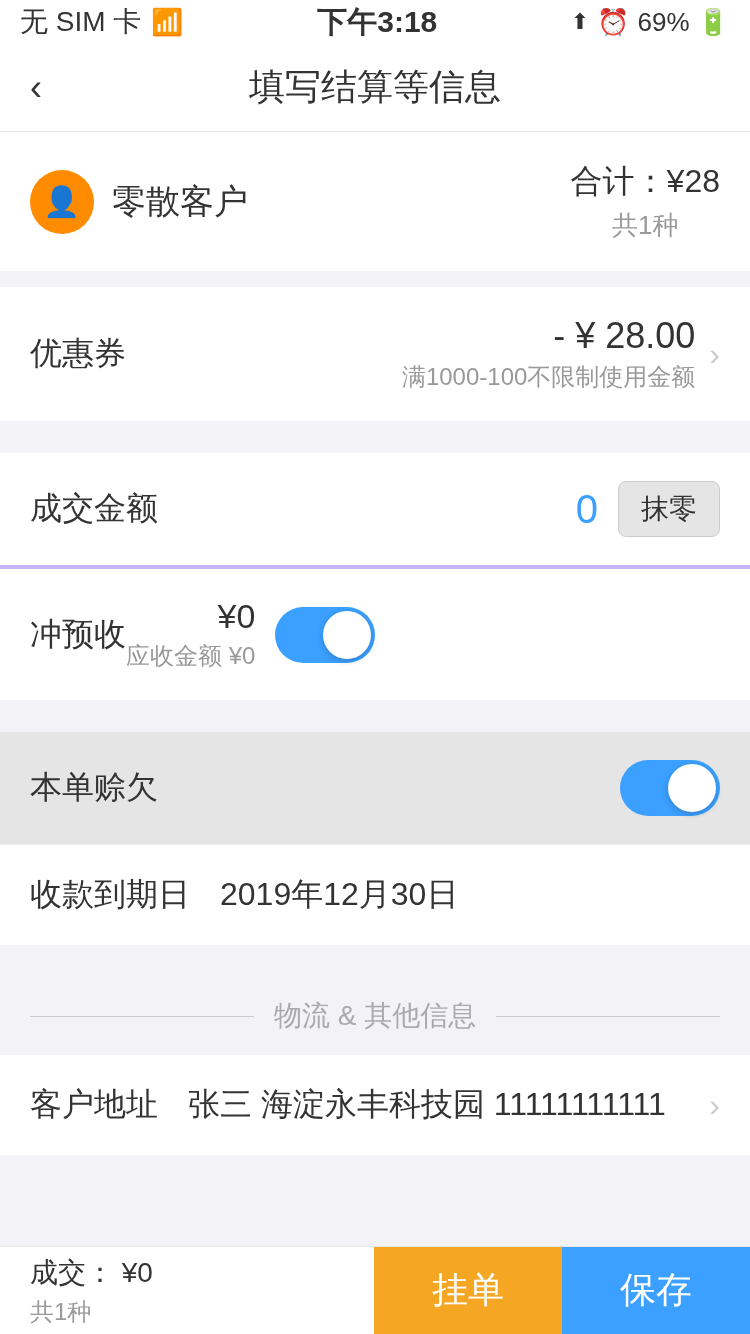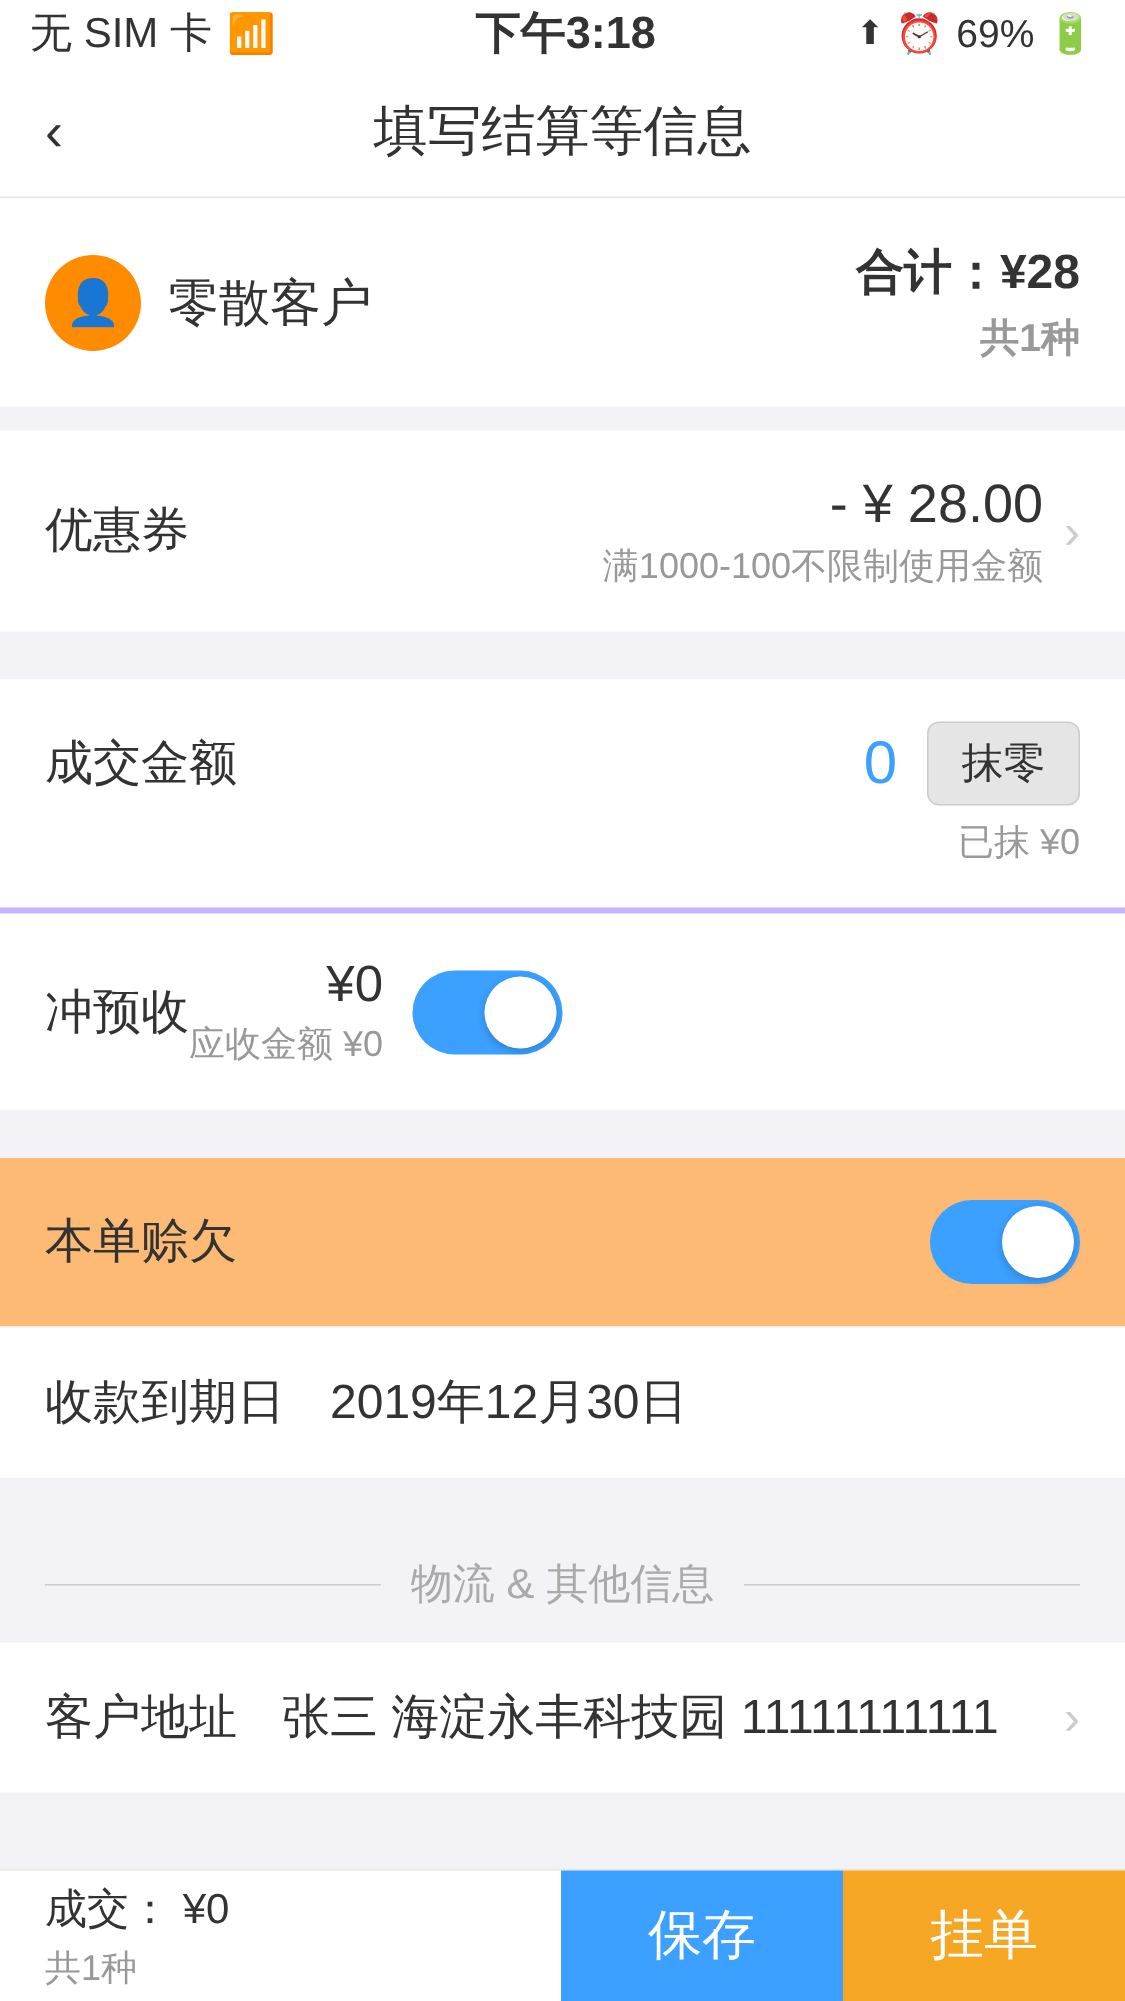--- a/index.html
+++ b/index.html
@@ -88,8 +88,7 @@
       color: #333;
     }
     .customer-right {
-      text-align: right;
-      font-weight: bold;
+      text-align: center;
     }
 
     

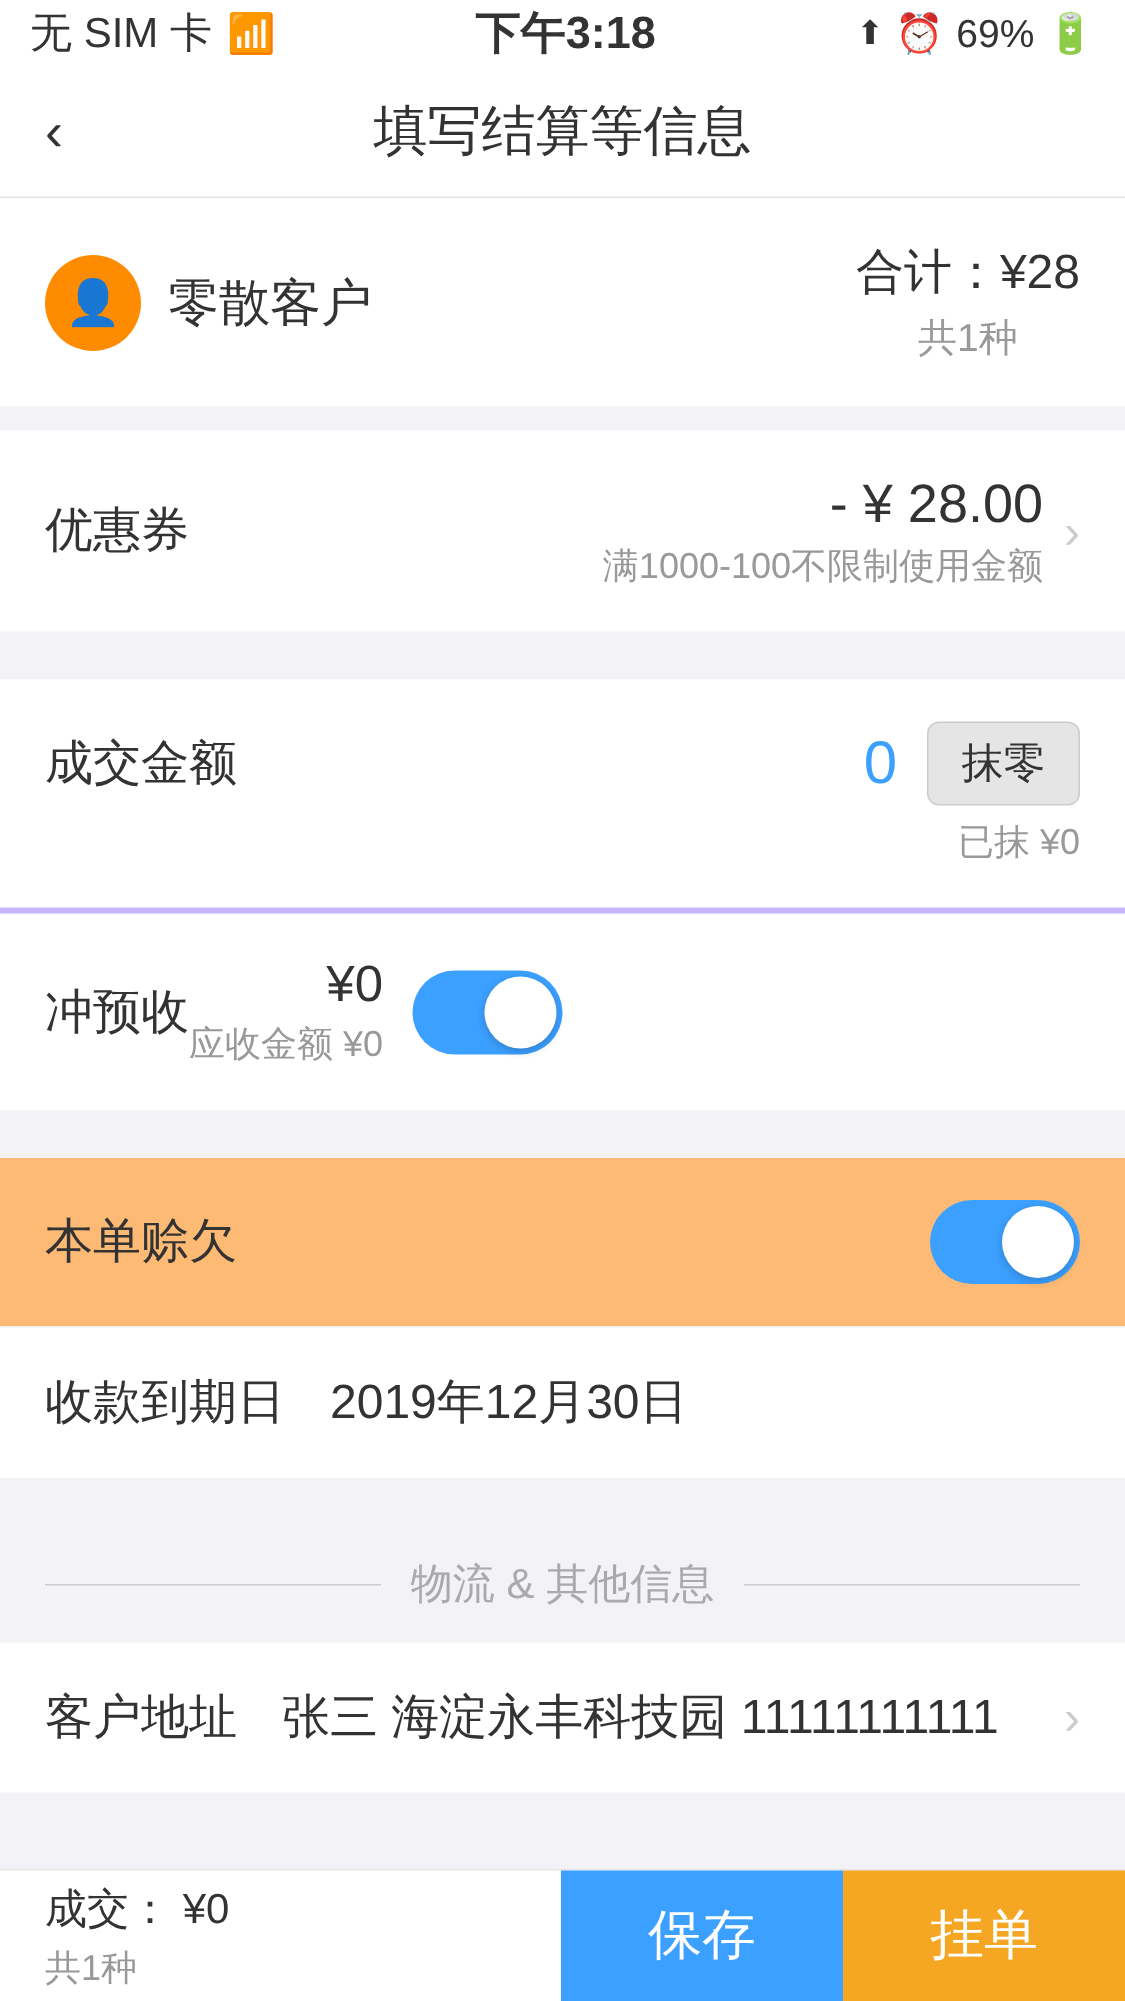--- a/index.html
+++ b/index.html
@@ -396,7 +396,6 @@
         <button class="round-btn">抹零</button>
       </div>
     </div>
-    <div class="transaction-sub">已抹  ¥0</div>
   </div>
 
   <div class="prepay-row">

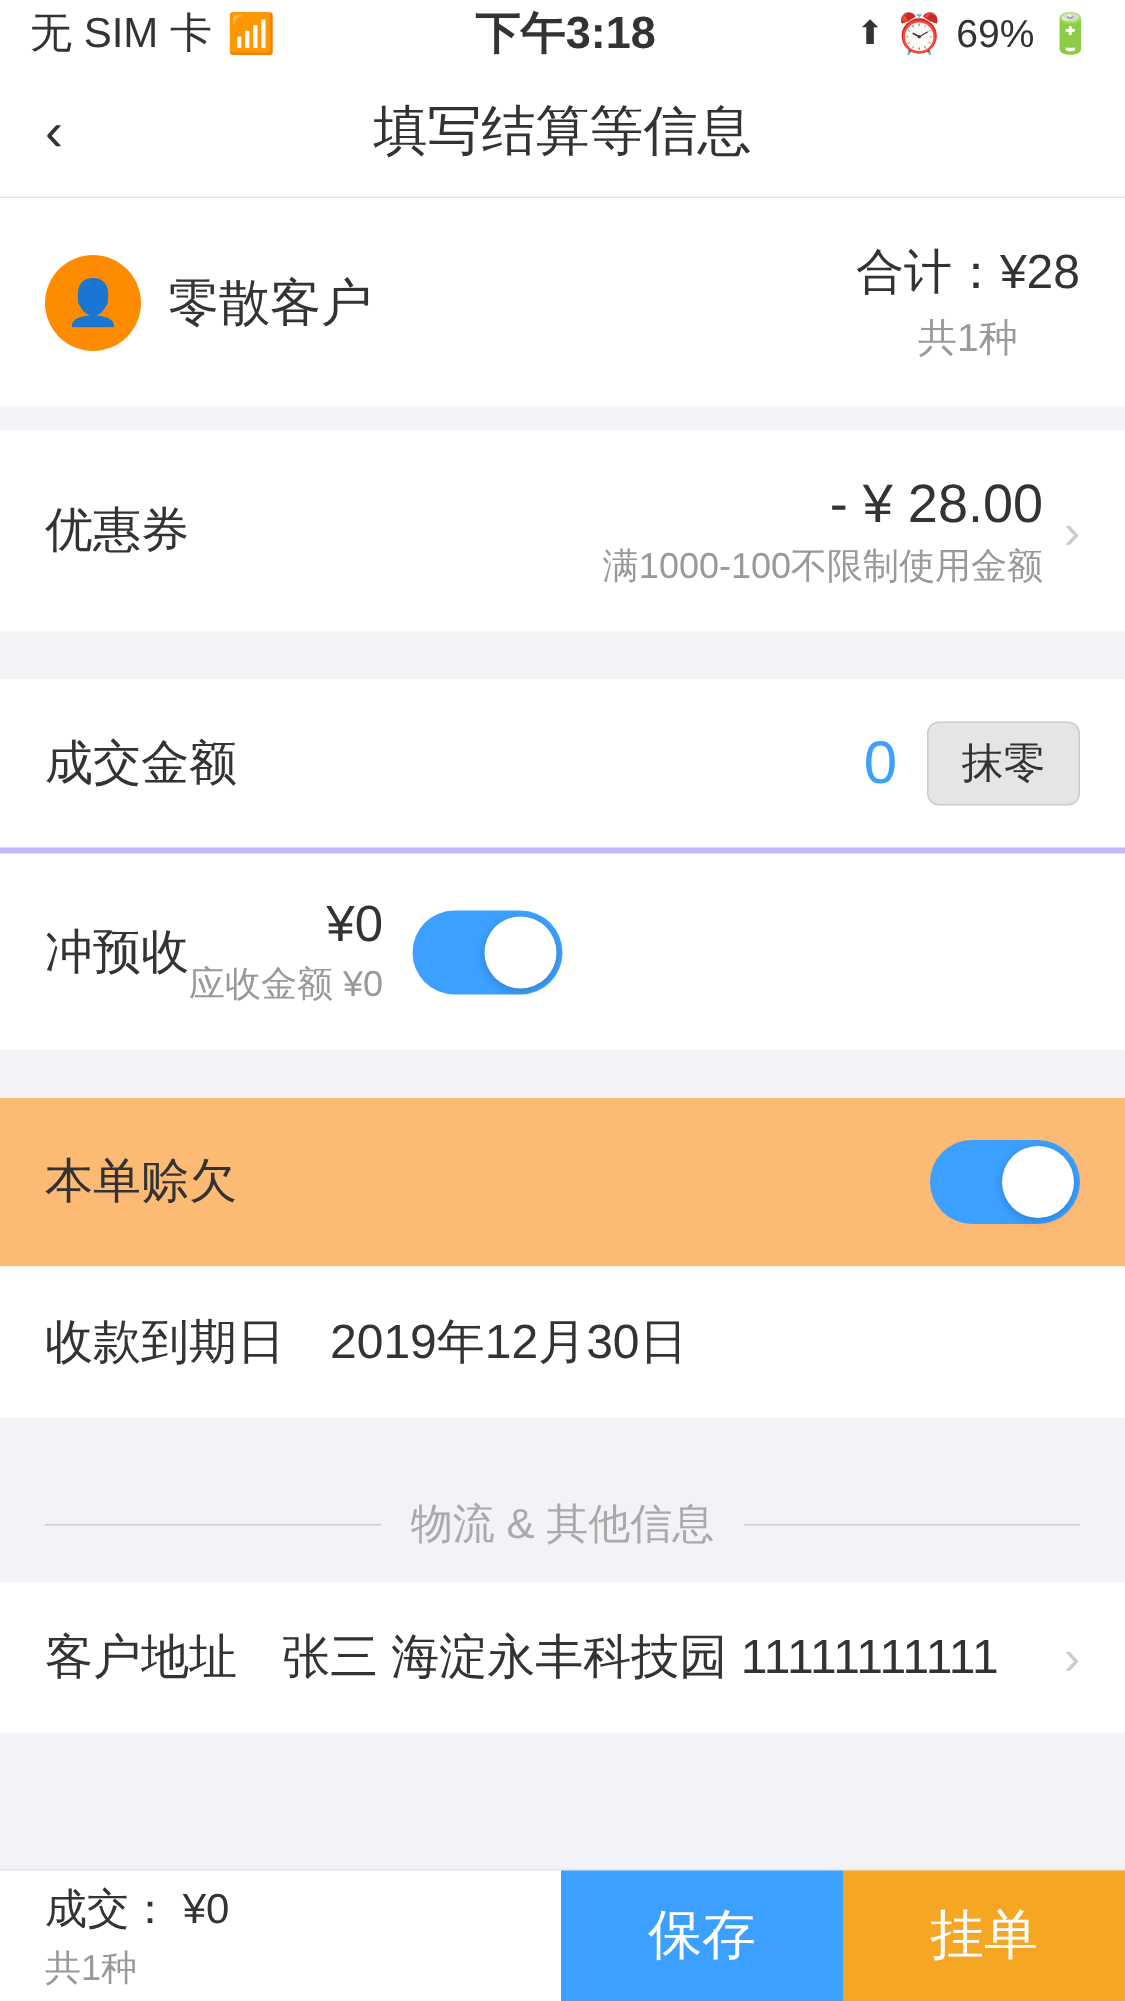--- a/index.html
+++ b/index.html
@@ -222,7 +222,7 @@
       align-items: center;
       justify-content: space-between;
       padding: 28px 30px;
-      background: #fdba74;
+      background: #e5e5e5;
       border-top: 1px solid #f0f0f0;
     }
 

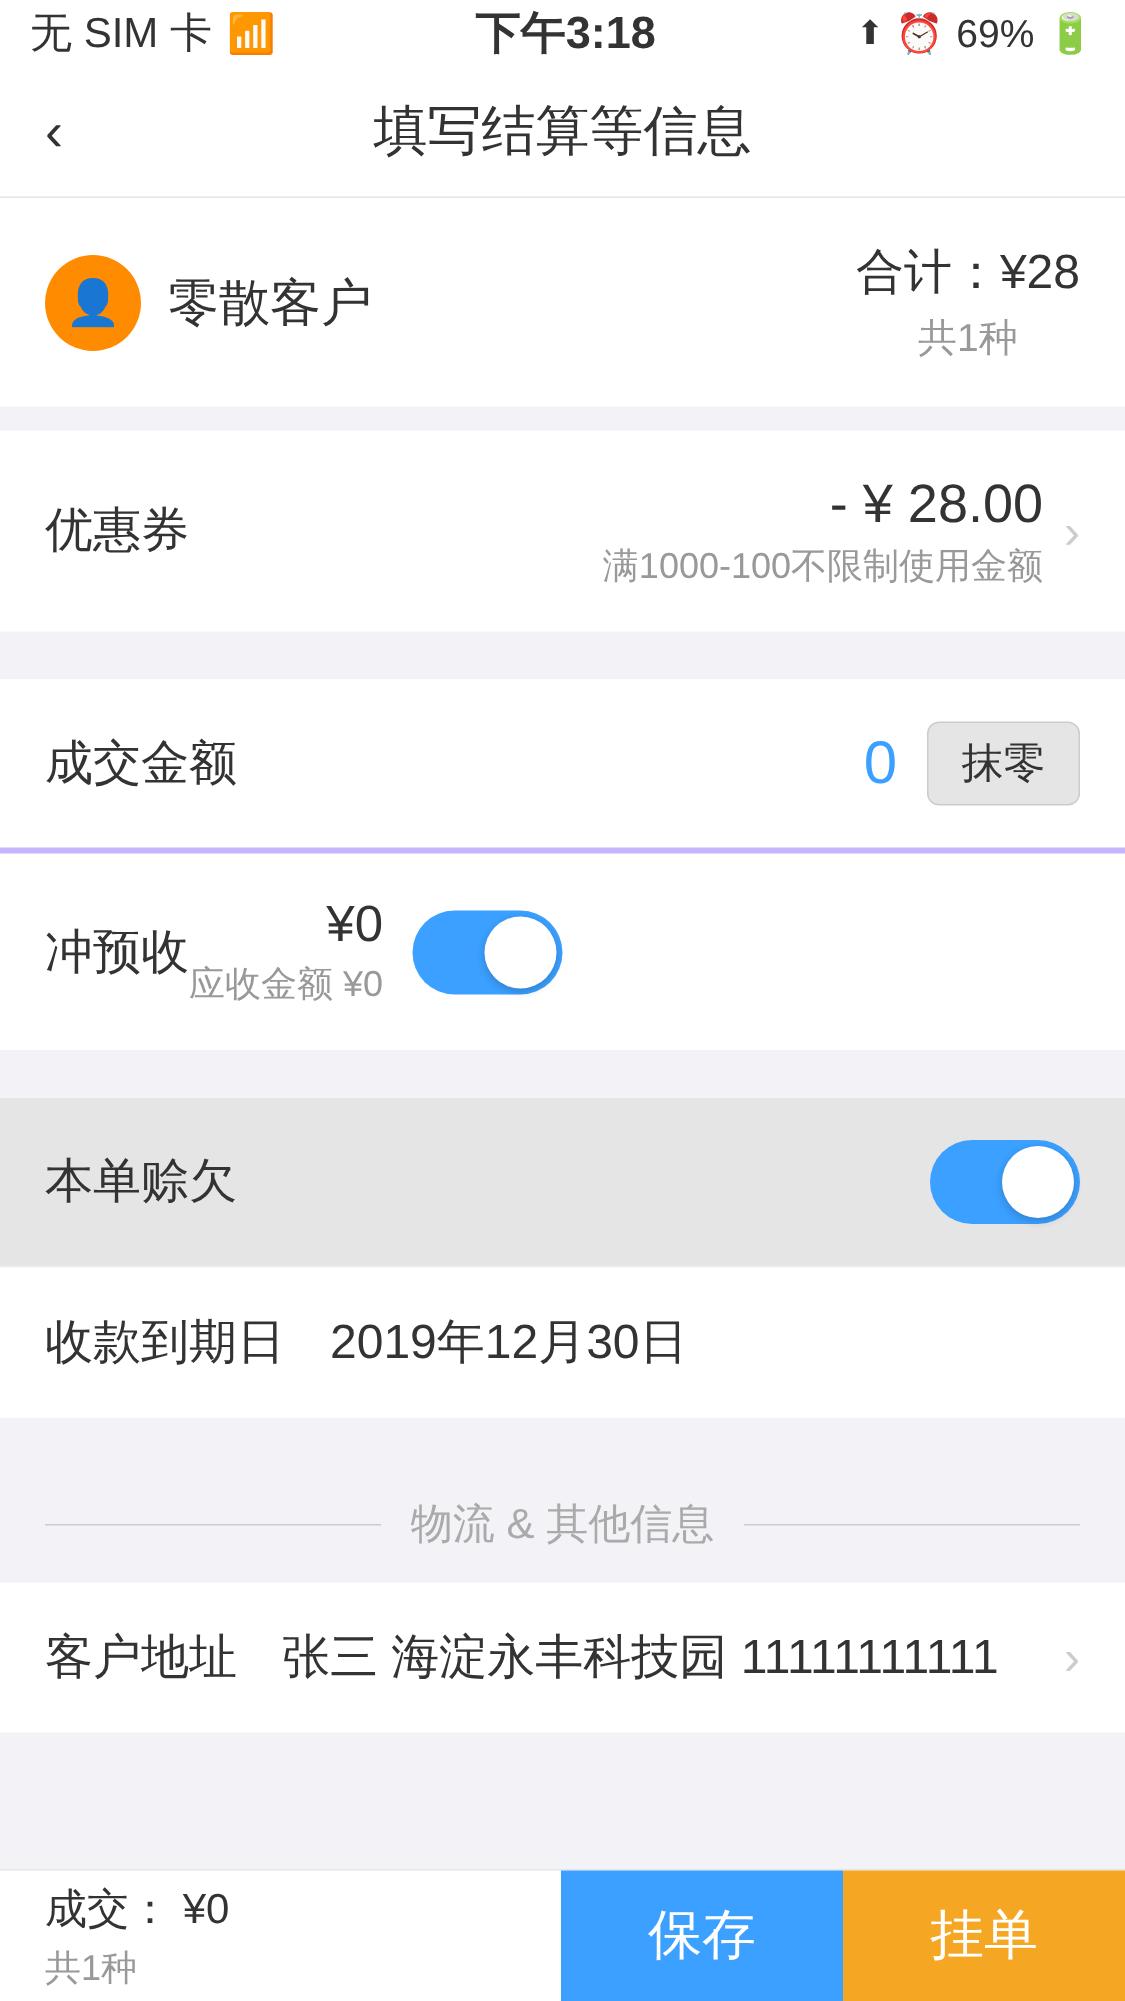--- a/index.html
+++ b/index.html
@@ -451,8 +451,8 @@
     <div class="bottom-trade">成交：  ¥0</div>
     <div class="bottom-count">共1种</div>
   </div>
+  <div class="bottom-btn btn-hold">挂单</div>
   <div class="bottom-btn btn-save">保存</div>
-  <div class="bottom-btn btn-hold">挂单</div>
 </div>
 
 </body></html>

